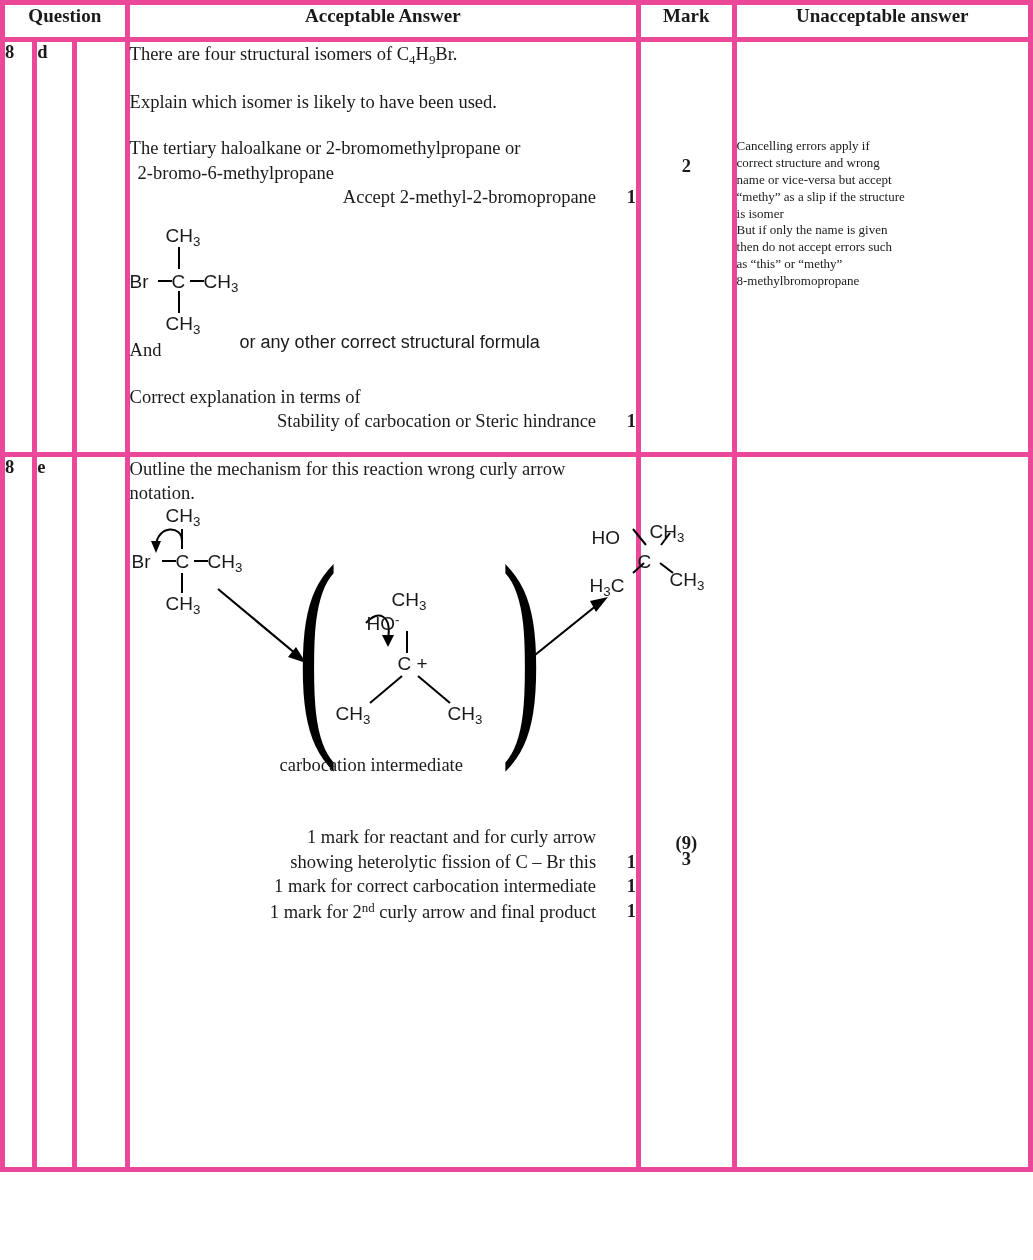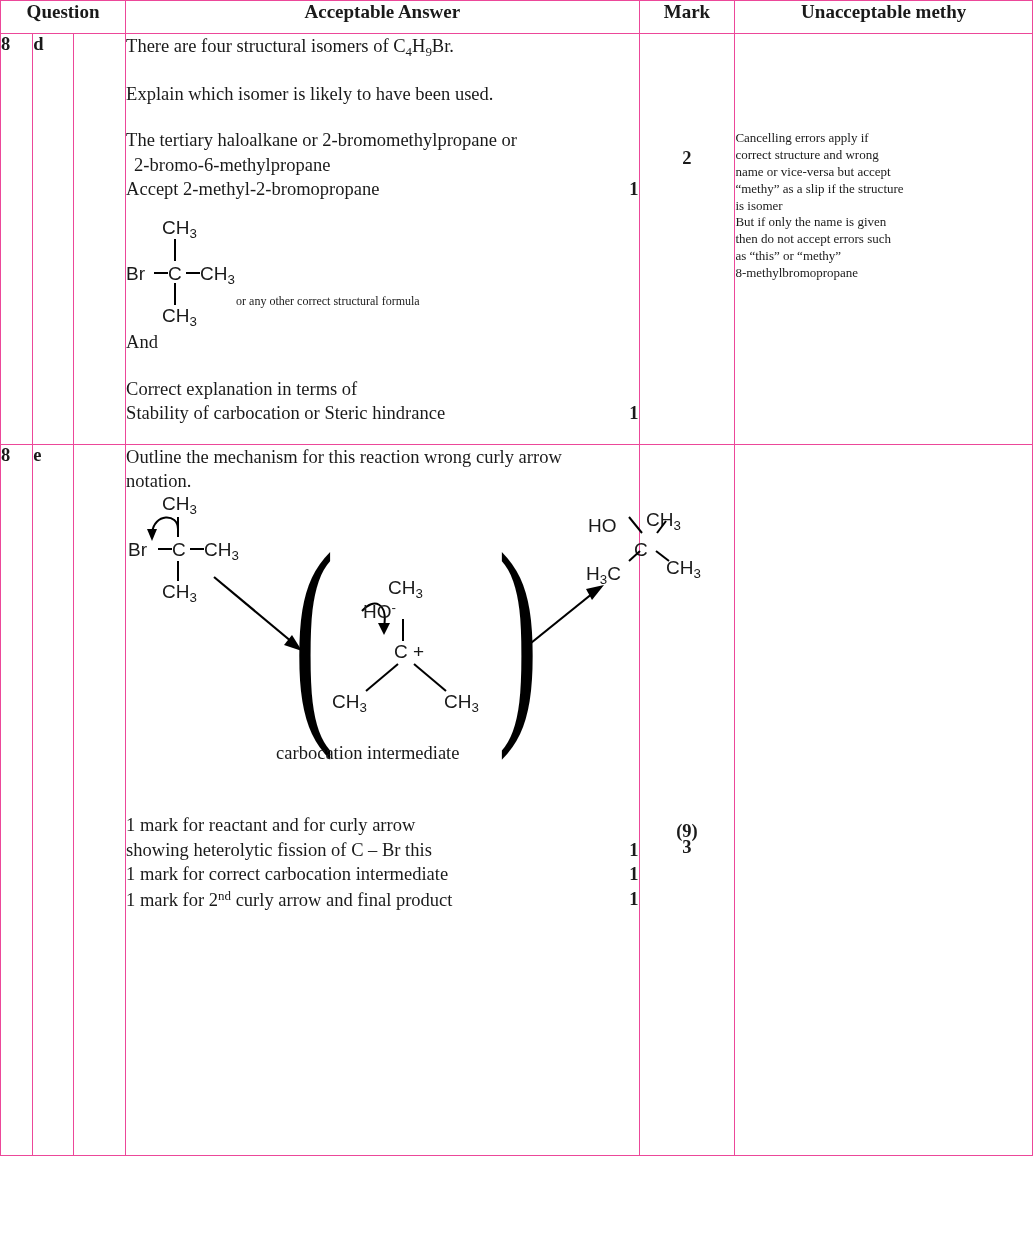--- a/index.html
+++ b/index.html
@@ -24,7 +24,7 @@
     table-layout: fixed;
   }
   table.marks td, table.marks th {
-    border: 1px solid #ec4899;
+    border: 5px solid #ec4899;
     vertical-align: top;
     padding: 0;
   }

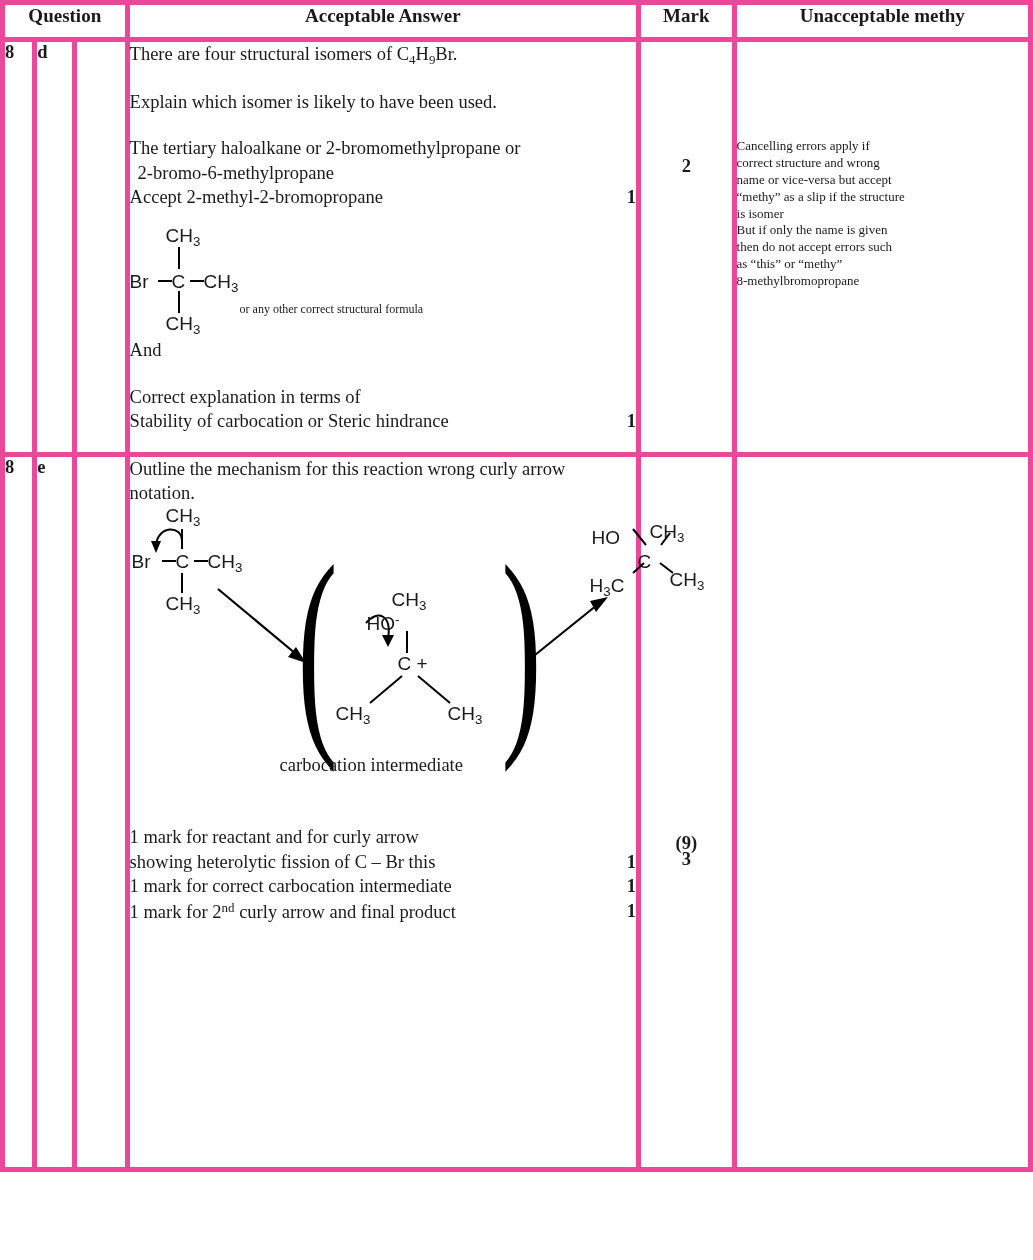--- a/index.html
+++ b/index.html
@@ -117,7 +117,7 @@
     <th colspan="3">Question</th>
     <th>Acceptable Answer</th>
     <th>Mark</th>
-    <th>Unacceptable methy</th>
+    <th>Unacceptable answer</th>
   </tr>
 
   <tr>

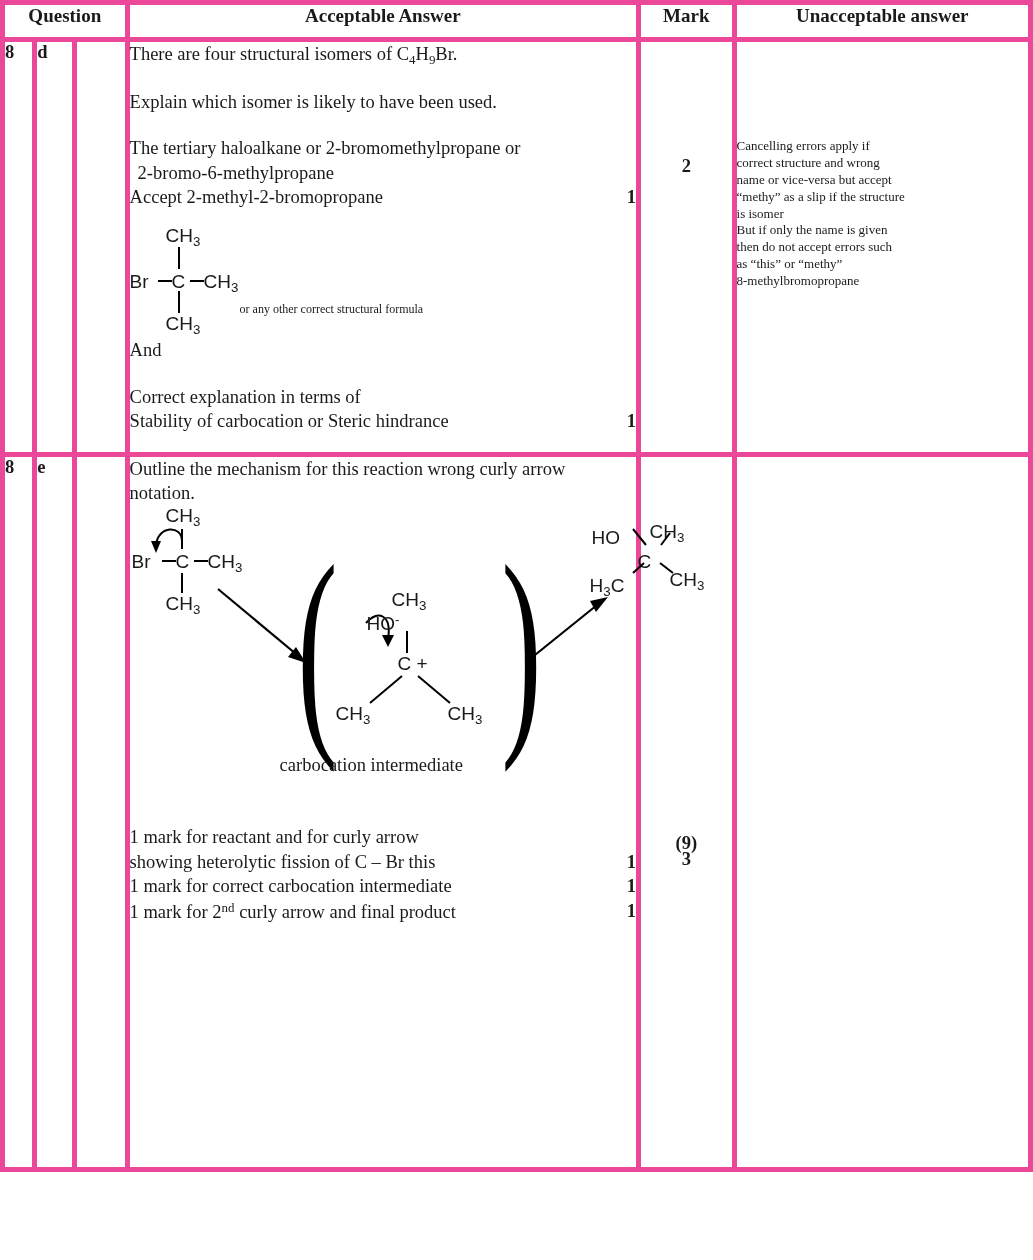--- a/index.html
+++ b/index.html
@@ -63,7 +63,7 @@
     right: 0;
     font-weight: bold;
   }
-  .line-holder { position: relative; padding-right: 22px; }
+  .line-holder { position: relative; padding-right: 40px; text-align: right; }
 
   
   .struct1 {

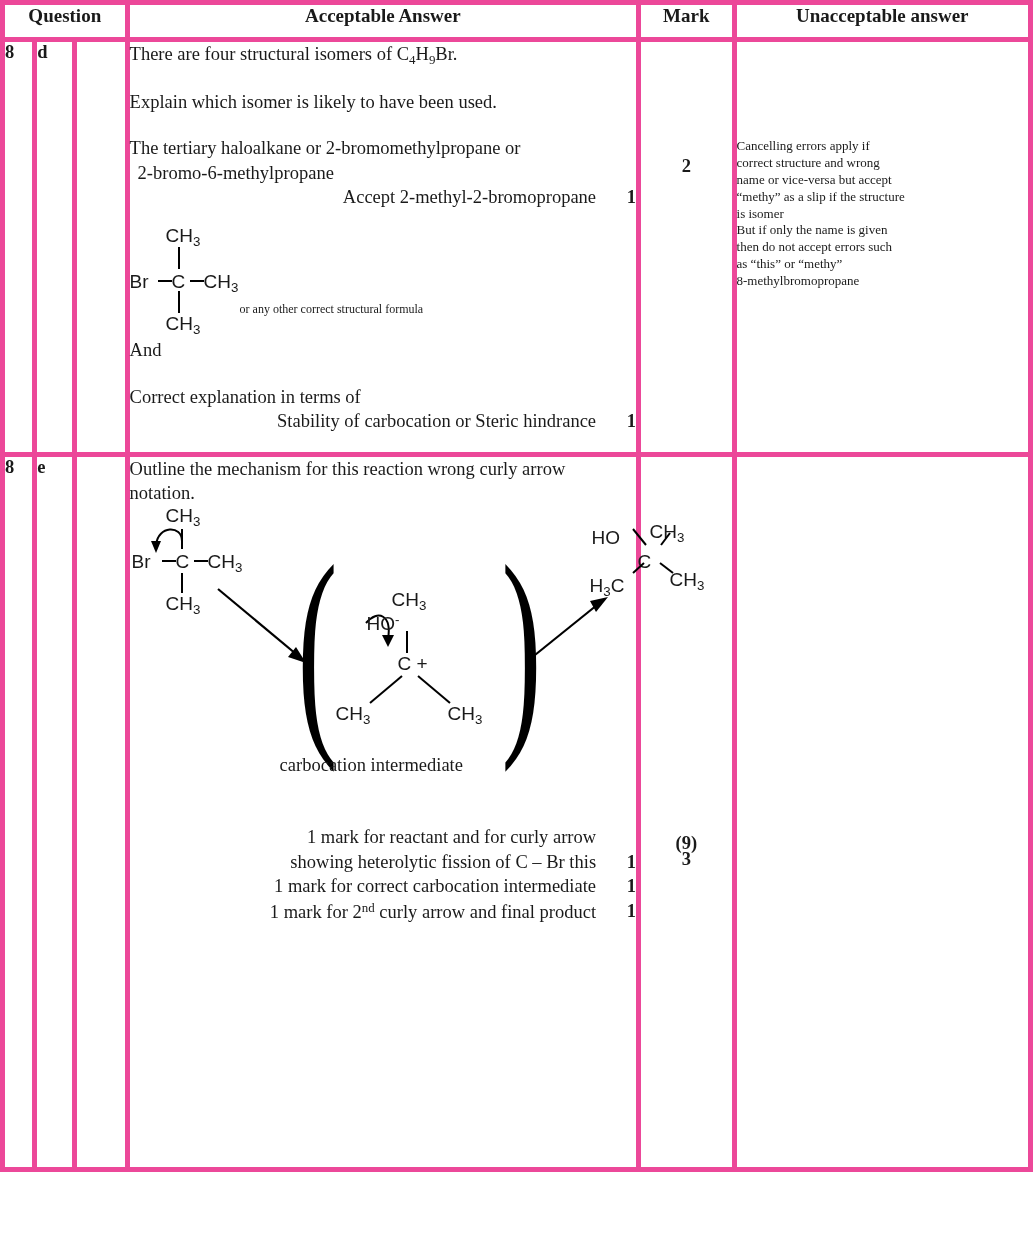--- a/index.html
+++ b/index.html
@@ -148,7 +148,7 @@
         <span class="struct-txt" style="left:74px; top:46px;"><span>CH</span><sub>3</sub></span>
         <span class="bond-v" style="left:48px; top:68px; height:22px;"></span>
         <span class="struct-txt" style="left:36px; top:88px;"><span>CH</span><sub>3</sub></span>
-        <span style="position:absolute; left:110px; top:79px; font-family:Liberation Serif, serif; font-size:12px;">or any other correct structural formula</span>
+        <span style="position:absolute; left:110px; top:108px; font-family:Liberation Sans, sans-serif; font-size:18px;">or any other correct structural formula</span>
       </div>
 
       <p class="t">And</p>

